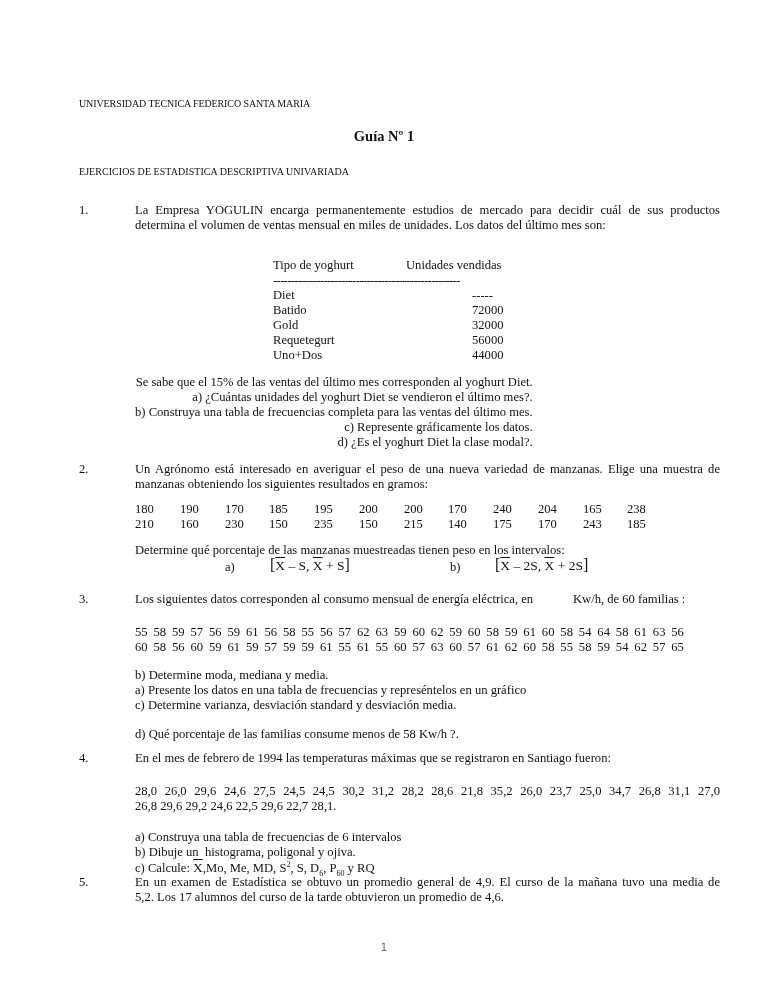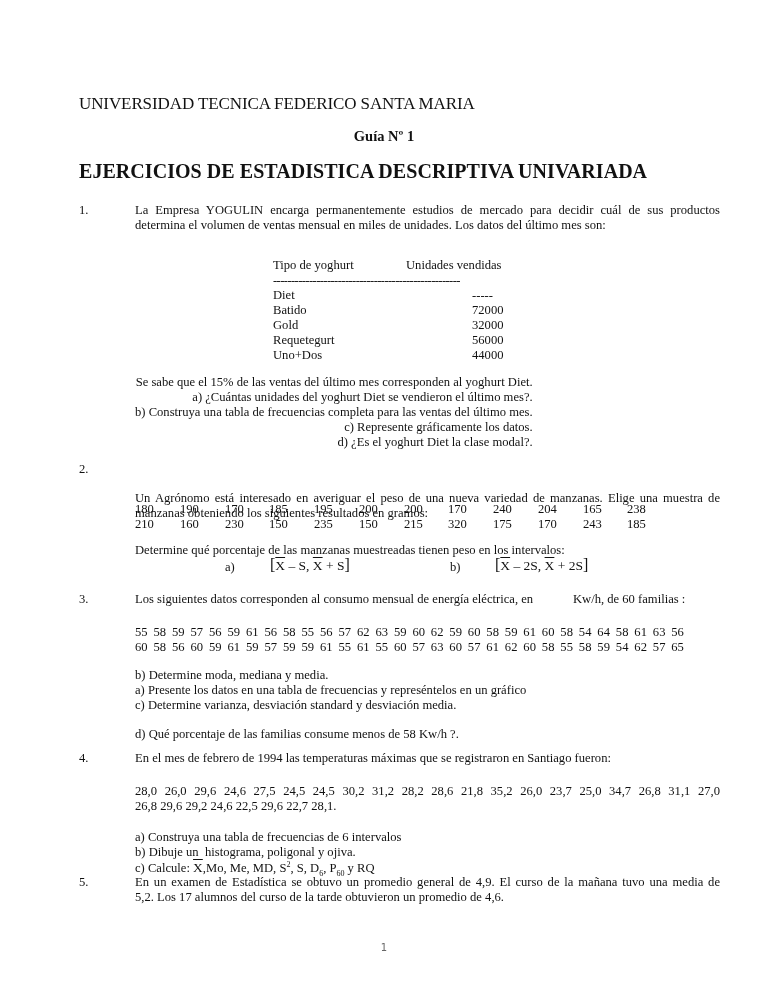--- a/index.html
+++ b/index.html
@@ -18,7 +18,7 @@
       line-height: 15px;
     }
     .abs { position: absolute; }
-    .univ { left: 79px; top: 96px; font-size: 17px; letter-spacing: -0.1px; }
+    .univ { left: 79px; top: 96px; font-size: 10px; letter-spacing: -0.1px; }
     .guia { left: 0; width: 768px; top: 129px; text-align: center; font-weight: bold; font-size: 14.5px; }
     .title { left: 79px; top: 164px; font-weight: bold; font-size: 20px; letter-spacing: 0.05px; }
 

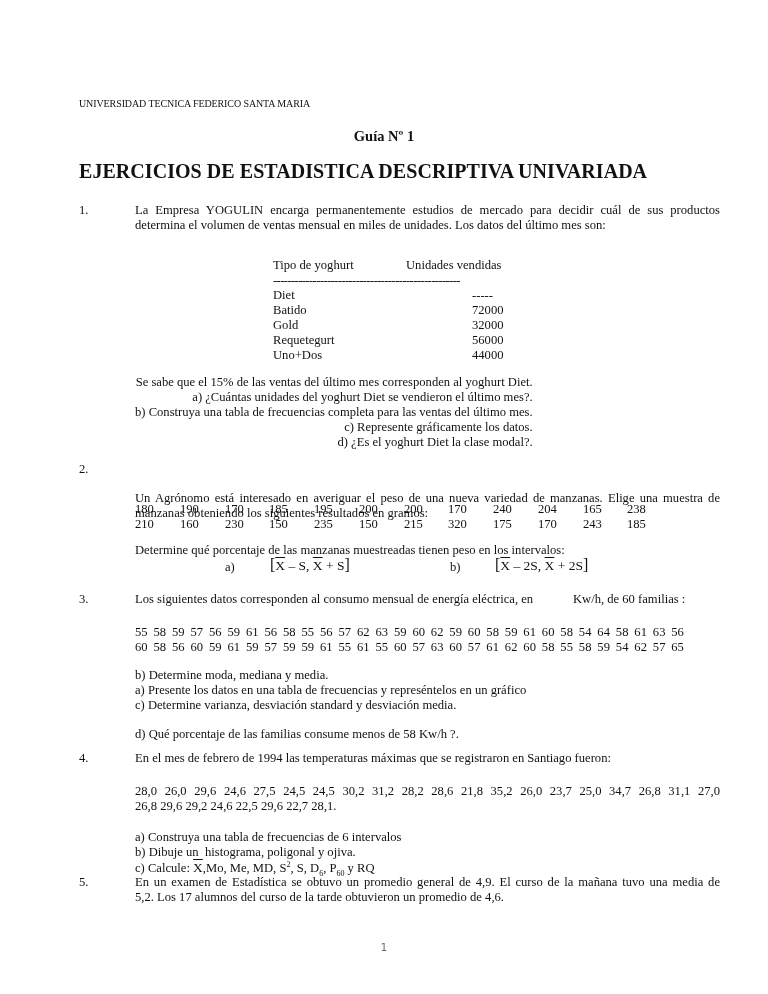--- a/index.html
+++ b/index.html
@@ -20,7 +20,7 @@
     .abs { position: absolute; }
     .univ { left: 79px; top: 96px; font-size: 10px; letter-spacing: -0.1px; }
     .guia { left: 0; width: 768px; top: 129px; text-align: center; font-weight: bold; font-size: 14.5px; }
-    .title { left: 79px; top: 164px; font-weight: bold; font-size: 20px; letter-spacing: 0.05px; }
+    .title { left: 79px; top: 164px; font-weight: normal; font-size: 10px; letter-spacing: 0.05px; }
 
     .num { left: 79px; }
     .para { left: 135px; width: 585px; text-align: justify; }

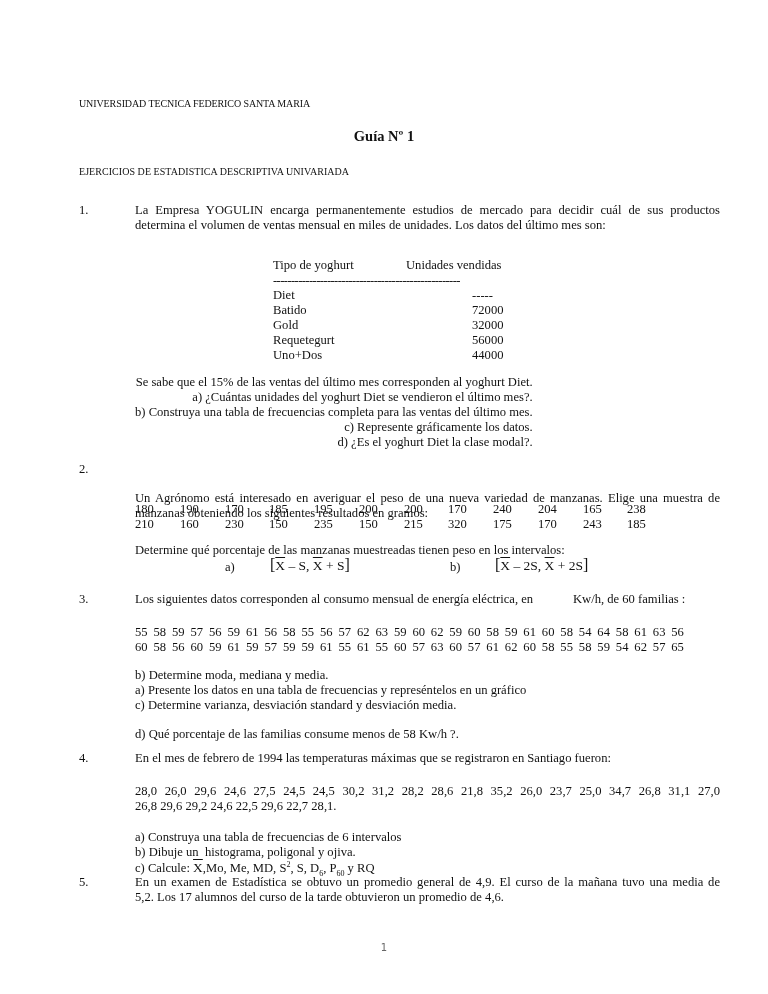--- a/index.html
+++ b/index.html
@@ -102,7 +102,7 @@
 </div>
 
 <div class="abs num" style="top:462px;">2.</div>
-<div class="abs para" style="top:462px;margin-top:29px;">
+<div class="abs para" style="top:462px;">
   <span class="line">Un Agrónomo está interesado en averiguar el peso de una nueva variedad de manzanas. Elige una muestra de</span>
   <span class="line last">manzanas obteniendo los siguientes resultados en gramos:</span>
 </div>

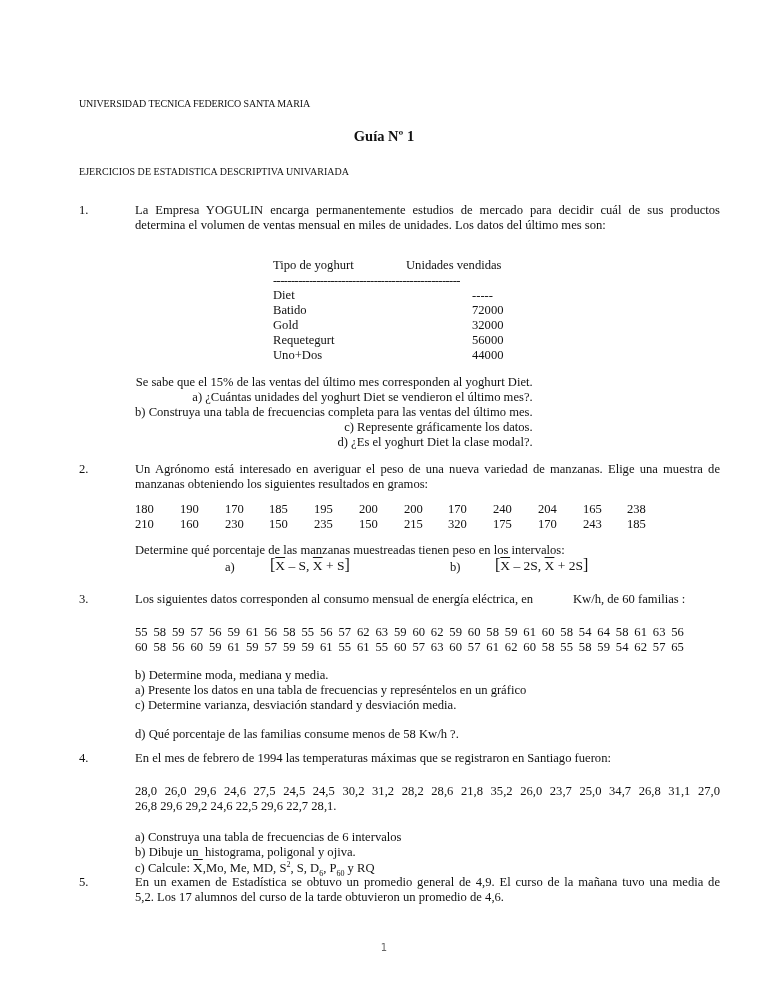--- a/index.html
+++ b/index.html
@@ -130,7 +130,7 @@
     <span class="abs" style="left:179px;">235</span>
     <span class="abs" style="left:224px;">150</span>
     <span class="abs" style="left:269px;">215</span>
-    <span class="abs" style="left:313px;">320</span>
+    <span class="abs" style="left:313px;">140</span>
     <span class="abs" style="left:358px;">175</span>
     <span class="abs" style="left:403px;">170</span>
     <span class="abs" style="left:448px;">243</span>

